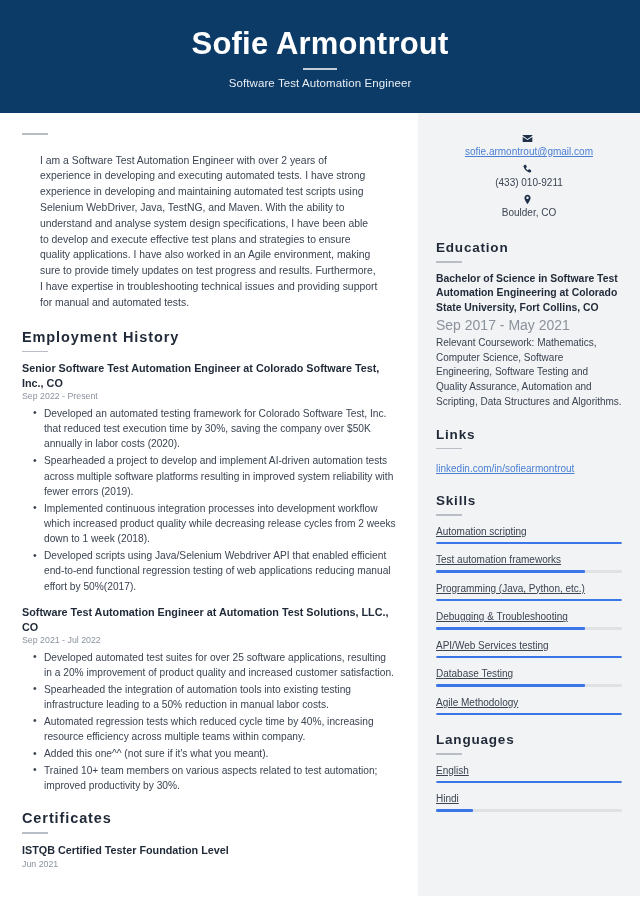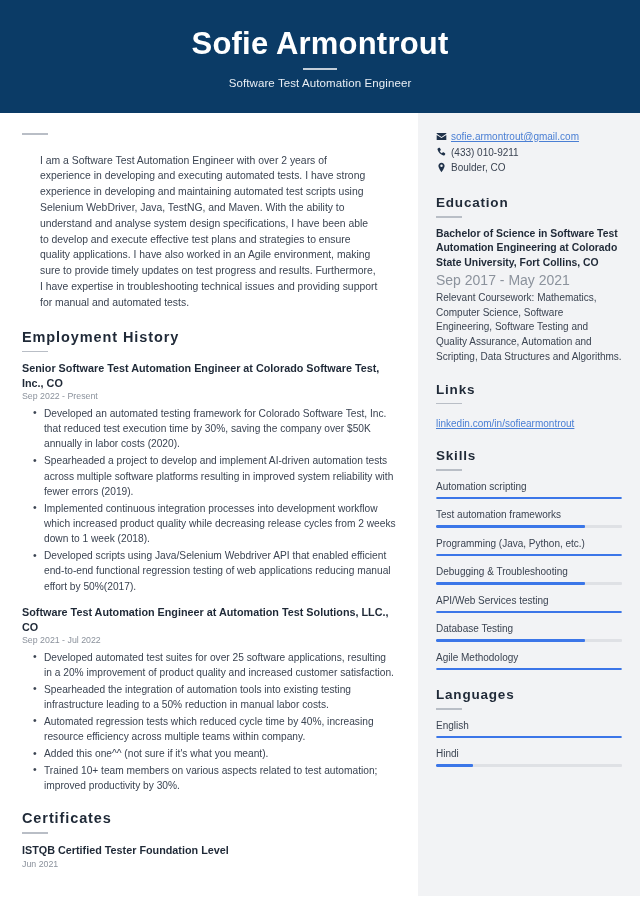--- a/index.html
+++ b/index.html
@@ -140,10 +140,11 @@
   .contact { margin-bottom: 22px; }
   .contact-row {
     display: flex;
-    align-items: flex-start;
+    align-items: center;
     margin-bottom: 4.5px;
     font-size: 10px;
     color: #3b4452;
+    flex-direction: column;
   }
   .contact-icon {
     width: 15px;

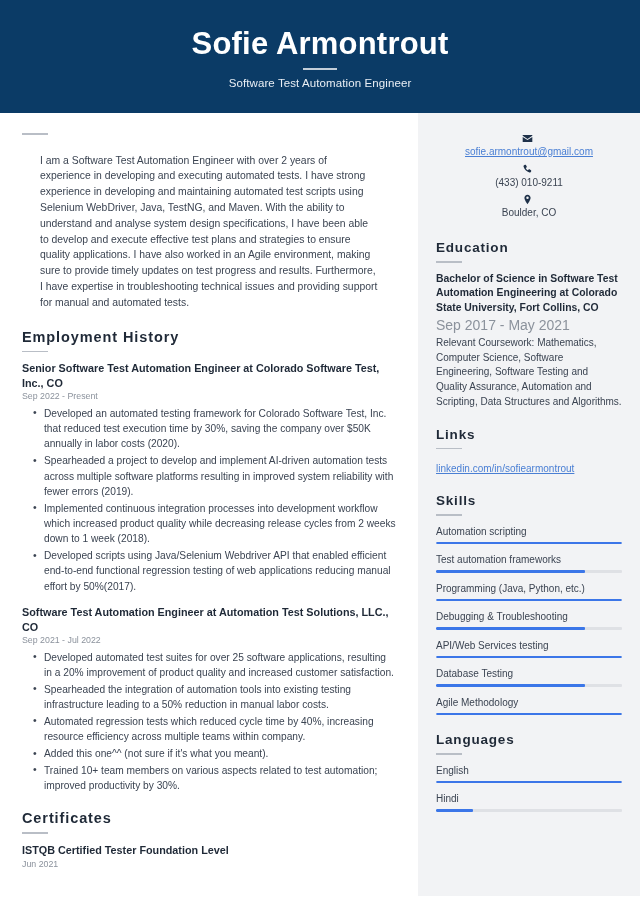--- a/index.html
+++ b/index.html
@@ -186,6 +186,7 @@
     color: #3b4452;
     margin-bottom: 4px;
     line-height: 1.3;
+    text-decoration: underline;
   }
   .bar-track {
     height: 2.5px;

